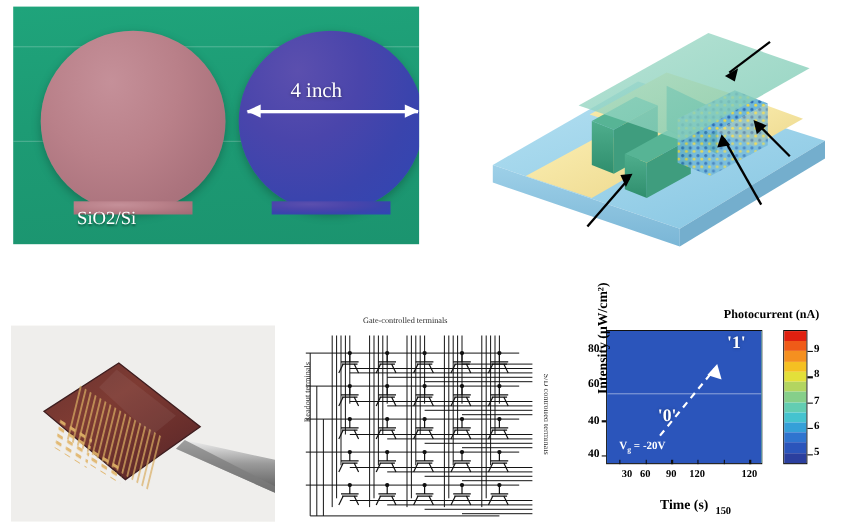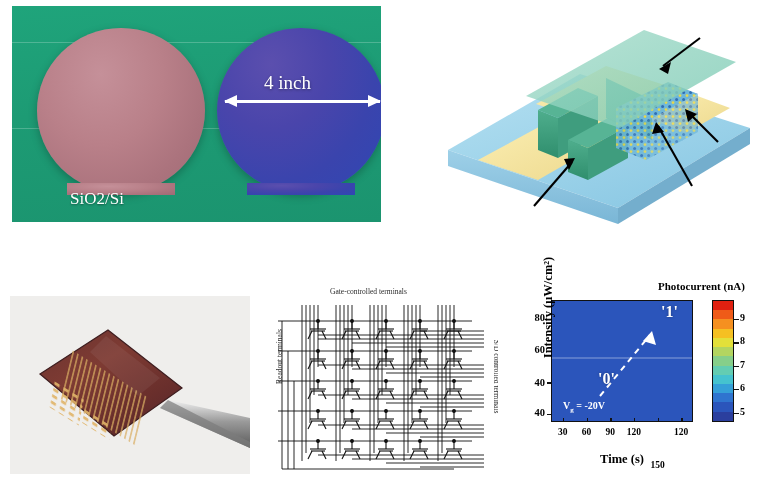--- a/index.html
+++ b/index.html
@@ -568,7 +568,7 @@
     <div class="tickmark" style="left: 547px; top: 319.013px; width: 4px; height: 1.4px;"></div>
   </div>
 <div id="xticks-container">
-    <div class="xtick" style="left: 550.833px; top: 427px;">30</div>
+    <div class="xtick" style="left: 550.833px; top: 427px; text-align: right;">30</div>
     <div class="tickmark" style="left: 562.833px; top: 418px; width: 1.4px; height: 4px;"></div>
     <div class="xtick" style="left: 574.5px; top: 427px;">60</div>
     <div class="tickmark" style="left: 586.5px; top: 418px; width: 1.4px; height: 4px;"></div>

